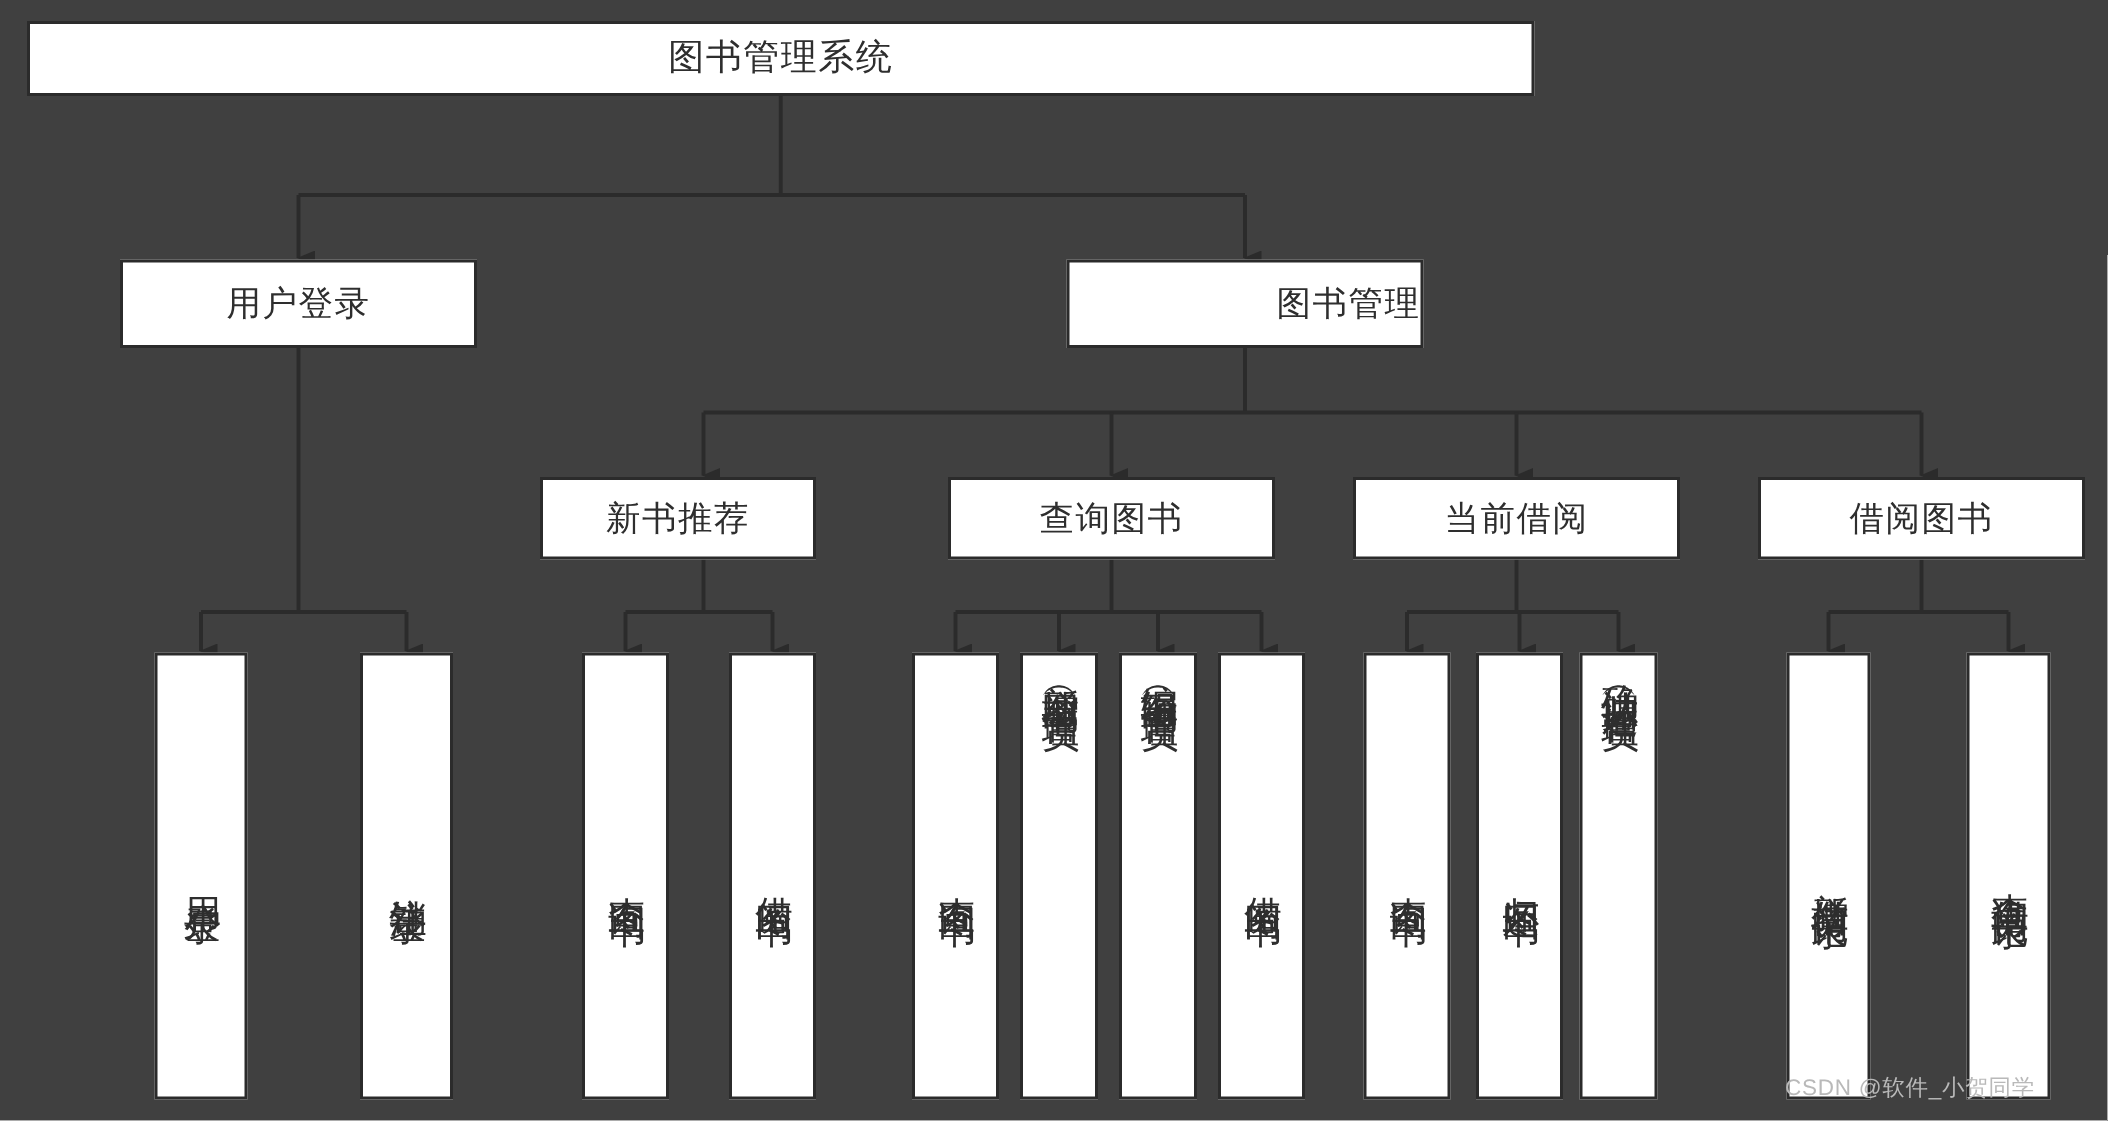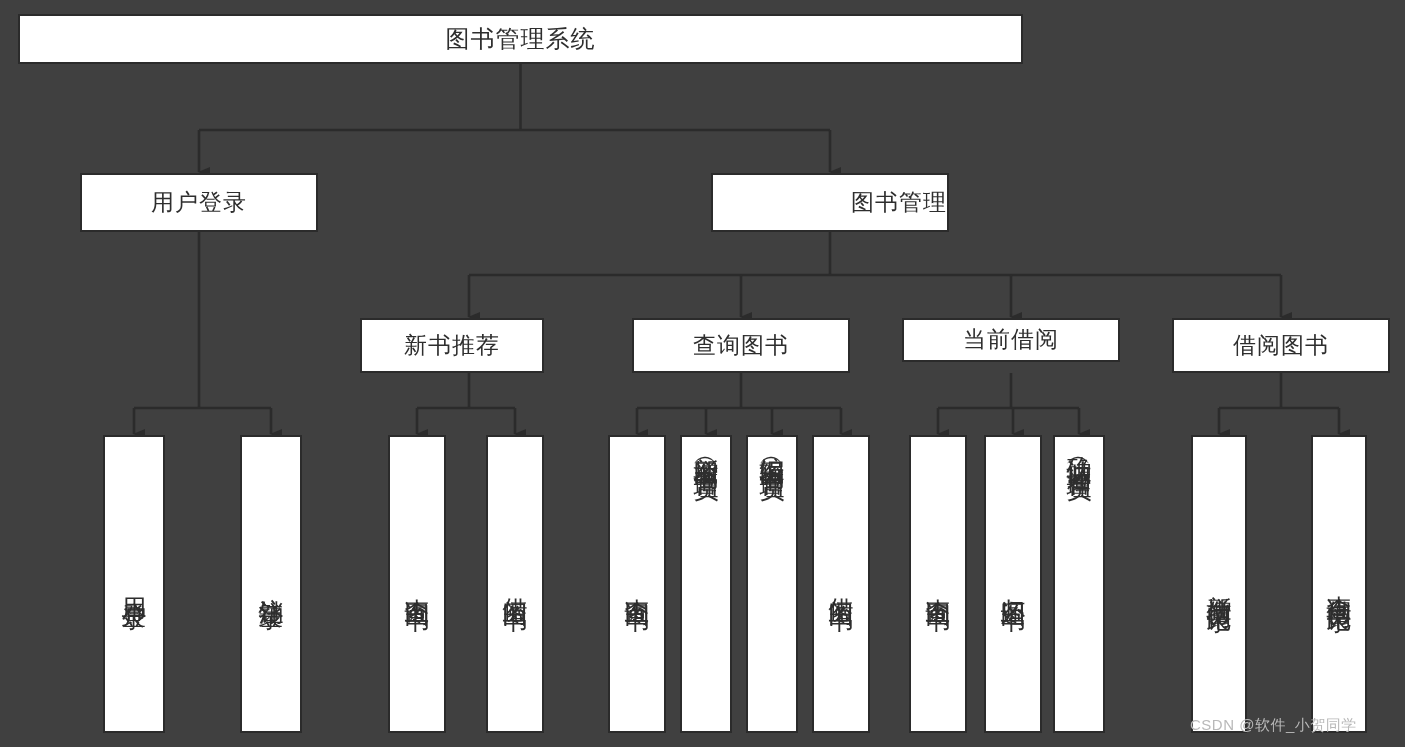--- a/index.html
+++ b/index.html
@@ -141,7 +141,7 @@
       <div class="node horizontal " style="left: 632px; top: 318px; width: 218px; height: 55px;">
         <span class="node-label">查询图书</span>
       </div>
-      <div class="node horizontal " style="left: 902px; top: 318px; width: 218px; height: 44px;">
+      <div class="node horizontal " style="left: 902px; top: 318px; width: 218px; height: 55px;">
         <span class="node-label">当前借阅</span>
       </div>
       <div class="node horizontal " style="left: 1172px; top: 318px; width: 218px; height: 55px;">

